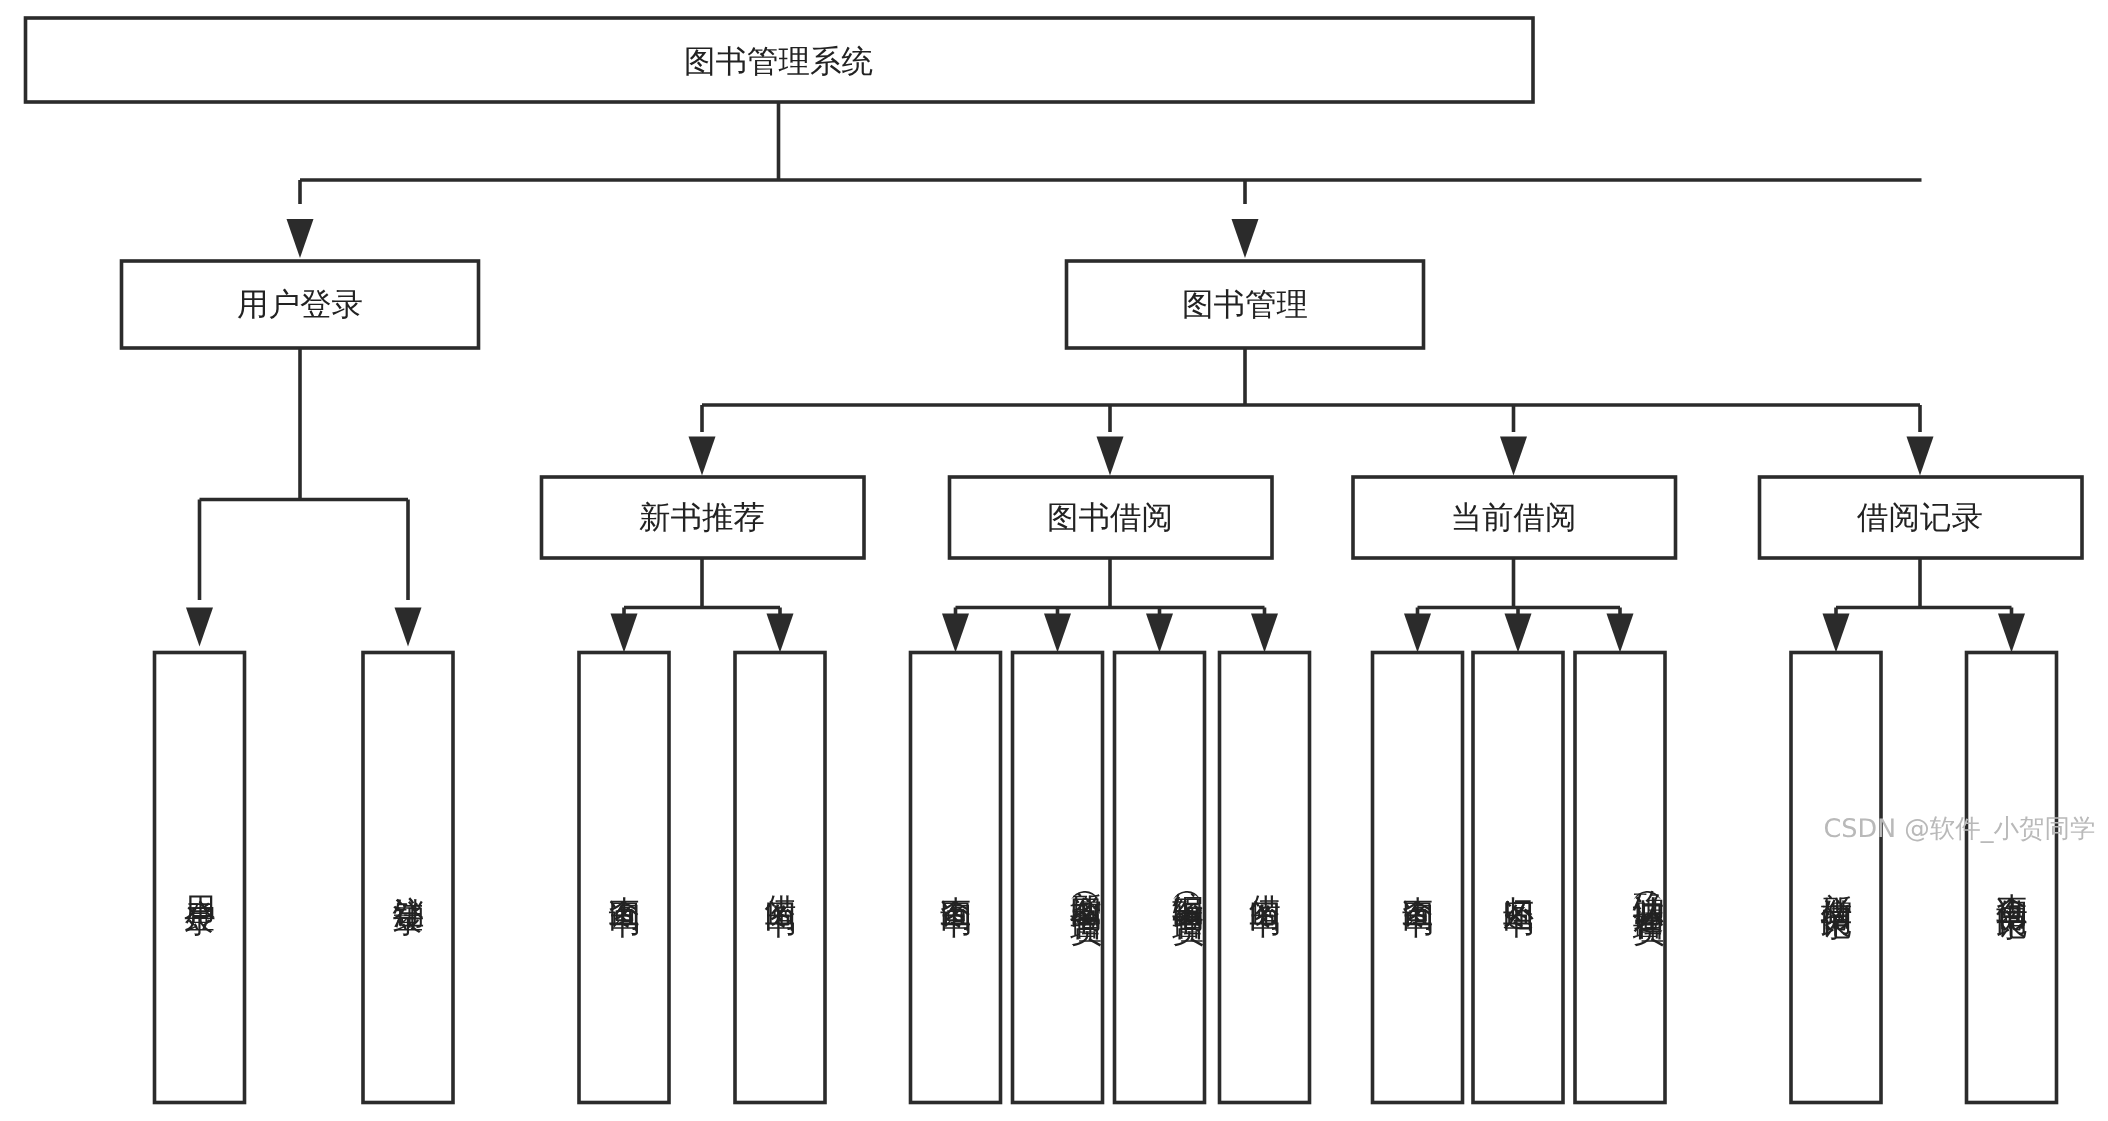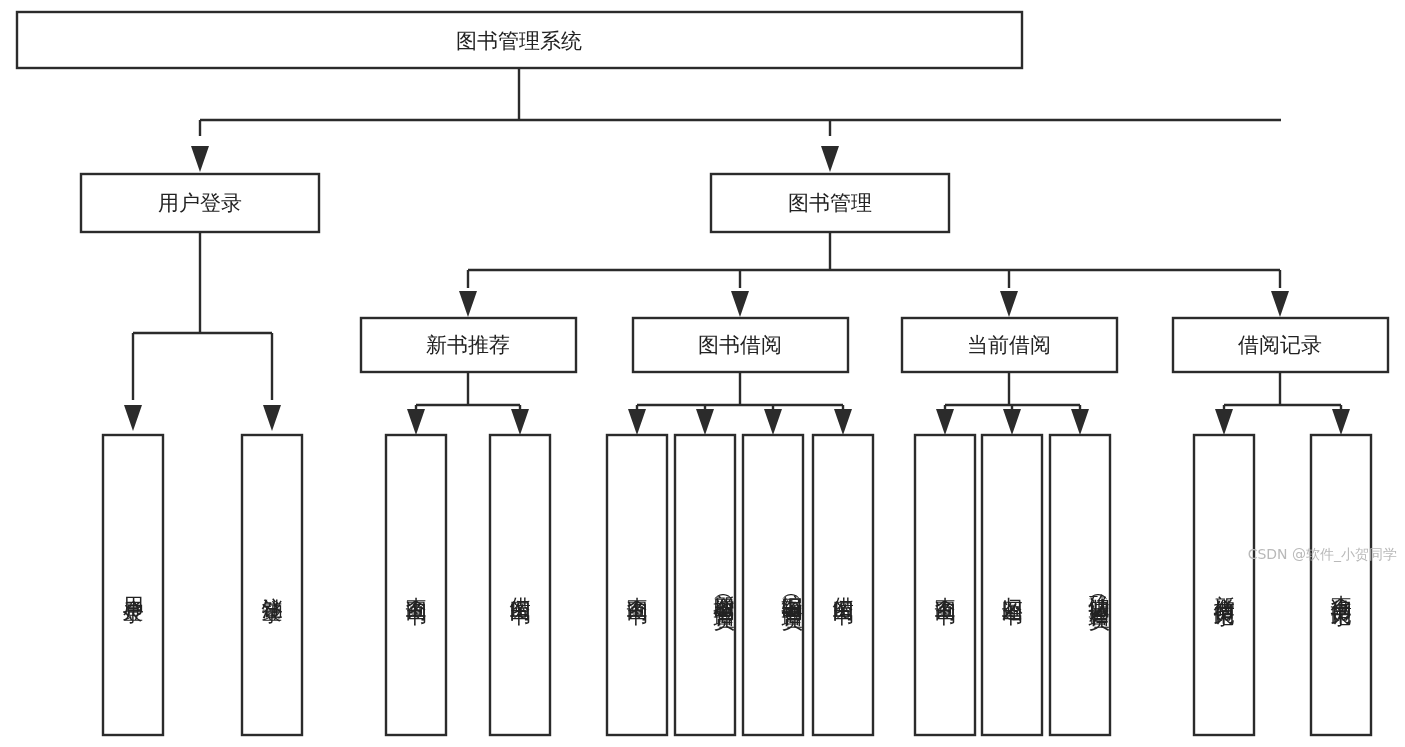--- a/index.html
+++ b/index.html
@@ -77,7 +77,7 @@
     right: 8px;
     bottom: 4px;
     font-family: "DejaVu Sans", "Liberation Sans", sans-serif;
-    font-size: 14px;
+    font-size: 17px;
     color: #b9b9b9;
     white-space: nowrap;
   }

